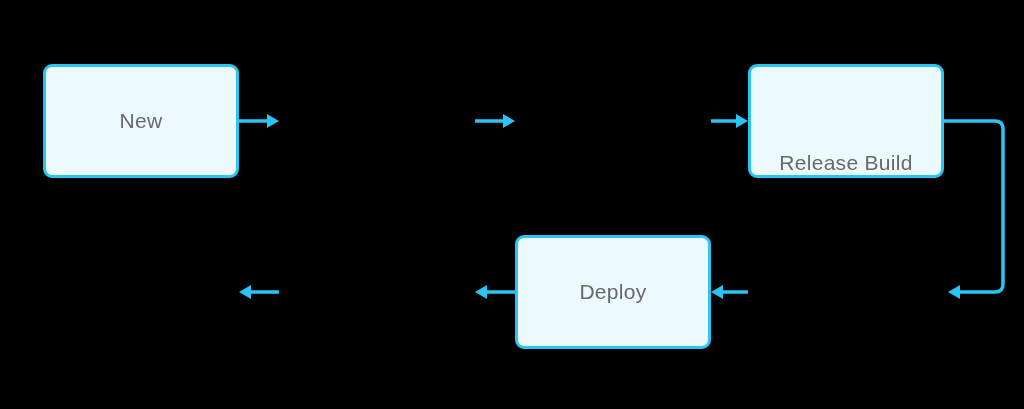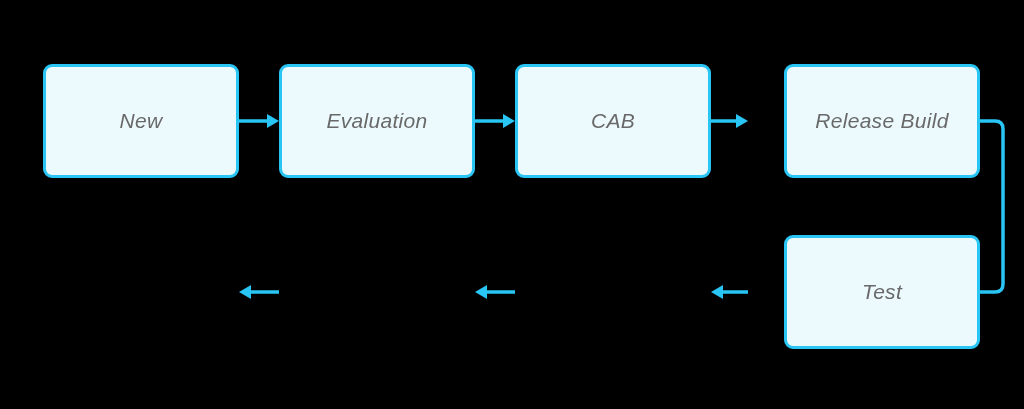--- a/index.html
+++ b/index.html
@@ -43,7 +43,6 @@
     display: flex;
     align-items: center;
     justify-content: center;
-    font-style: italic;
   }
   .node-label {
     color: var(--text);

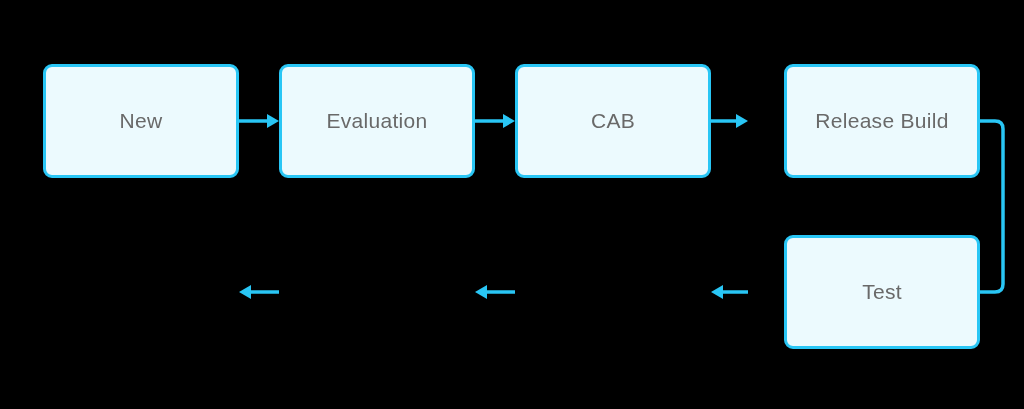--- a/index.html
+++ b/index.html
@@ -99,9 +99,6 @@
   <div class="node r1 c1">
     <span class="node-label">New</span>
   </div>
-  <div class="node r1 c2">
-    <span class="node-label">Evaluation</span>
-  </div>
   <div class="node r1 c3">
     <span class="node-label">CAB</span>
   </div>

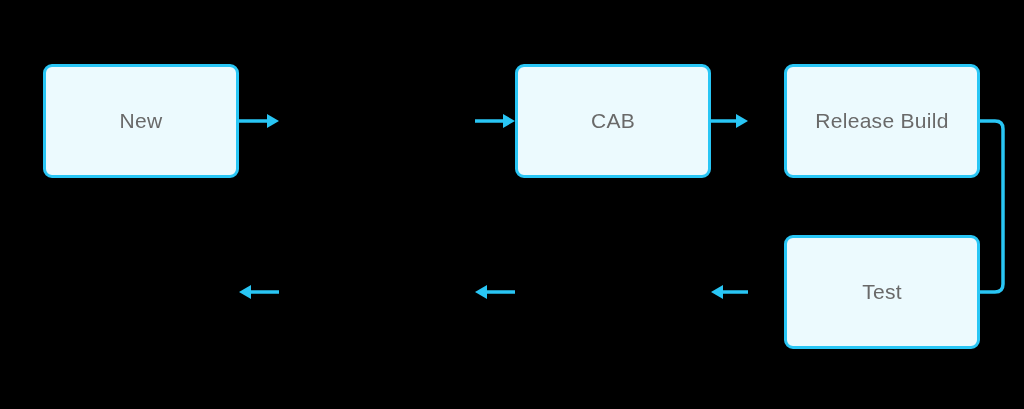--- a/index.html
+++ b/index.html
@@ -99,9 +99,6 @@
   <div class="node r1 c1">
     <span class="node-label">New</span>
   </div>
-  <div class="node r1 c3">
-    <span class="node-label">CAB</span>
-  </div>
   <div class="node r1 c4">
     <span class="node-label">Release Build</span>
   </div>

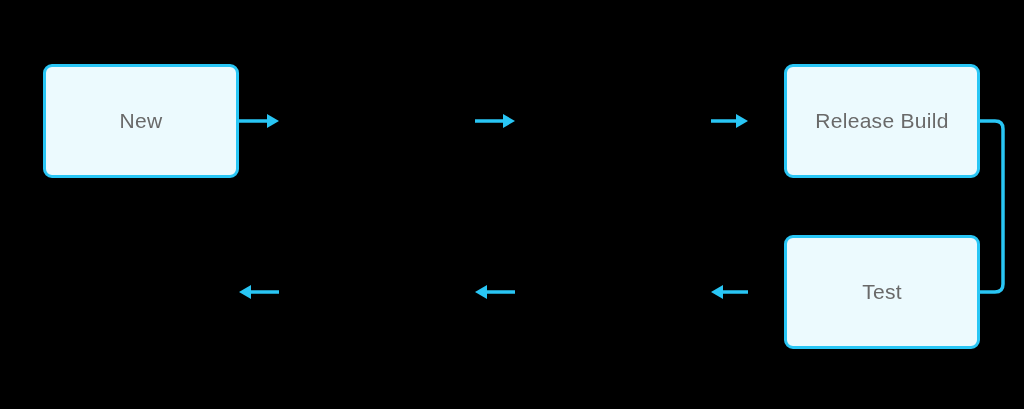--- a/index.html
+++ b/index.html
@@ -55,7 +55,7 @@
   .c1 { left: 43px; }
   .c2 { left: 279px; }
   .c3 { left: 515px; }
-  .c4 { left: 784px; }
+  .c4 { left: 748px; align-items: flex-end; }
 </style>
 </head>
 <body>

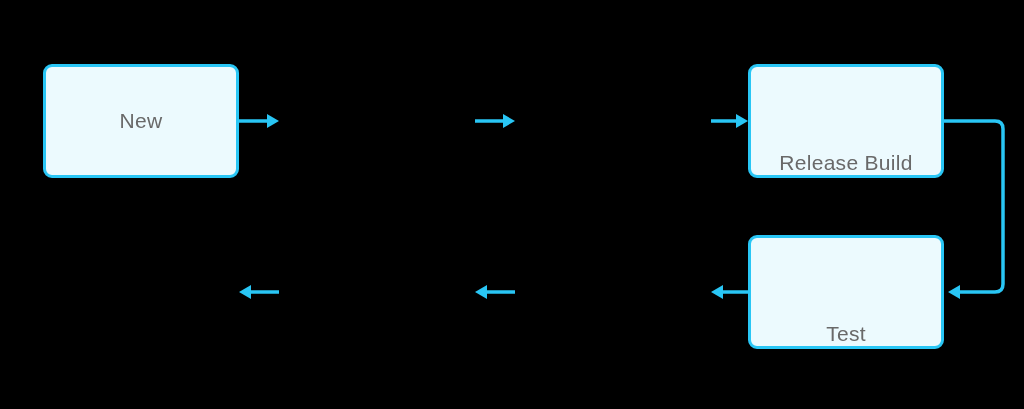--- a/index.html
+++ b/index.html
@@ -103,6 +103,9 @@
     <span class="node-label">Release Build</span>
   </div>
 
+  <div class="node r2 c3">
+    <span class="node-label">Deploy</span>
+  </div>
   <div class="node r2 c4">
     <span class="node-label">Test</span>
   </div>

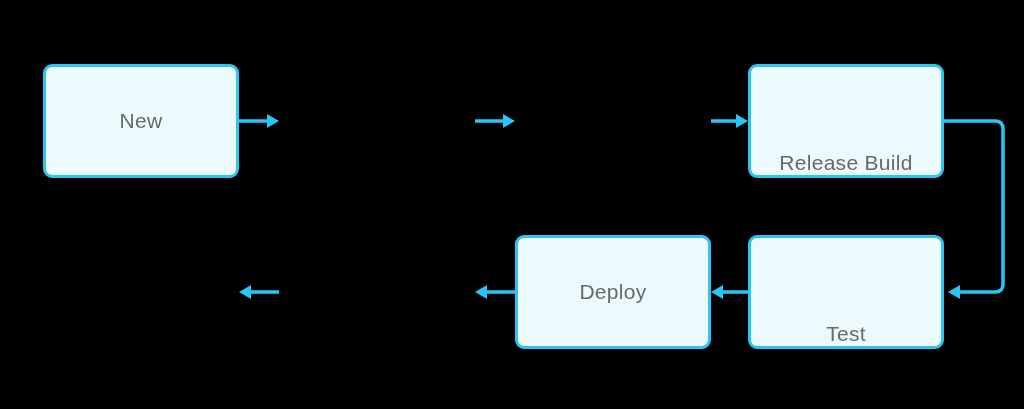--- a/index.html
+++ b/index.html
@@ -106,9 +106,6 @@
   <div class="node r2 c3">
     <span class="node-label">Deploy</span>
   </div>
-  <div class="node r2 c4">
-    <span class="node-label">Test</span>
-  </div>
 
 </div>
 

